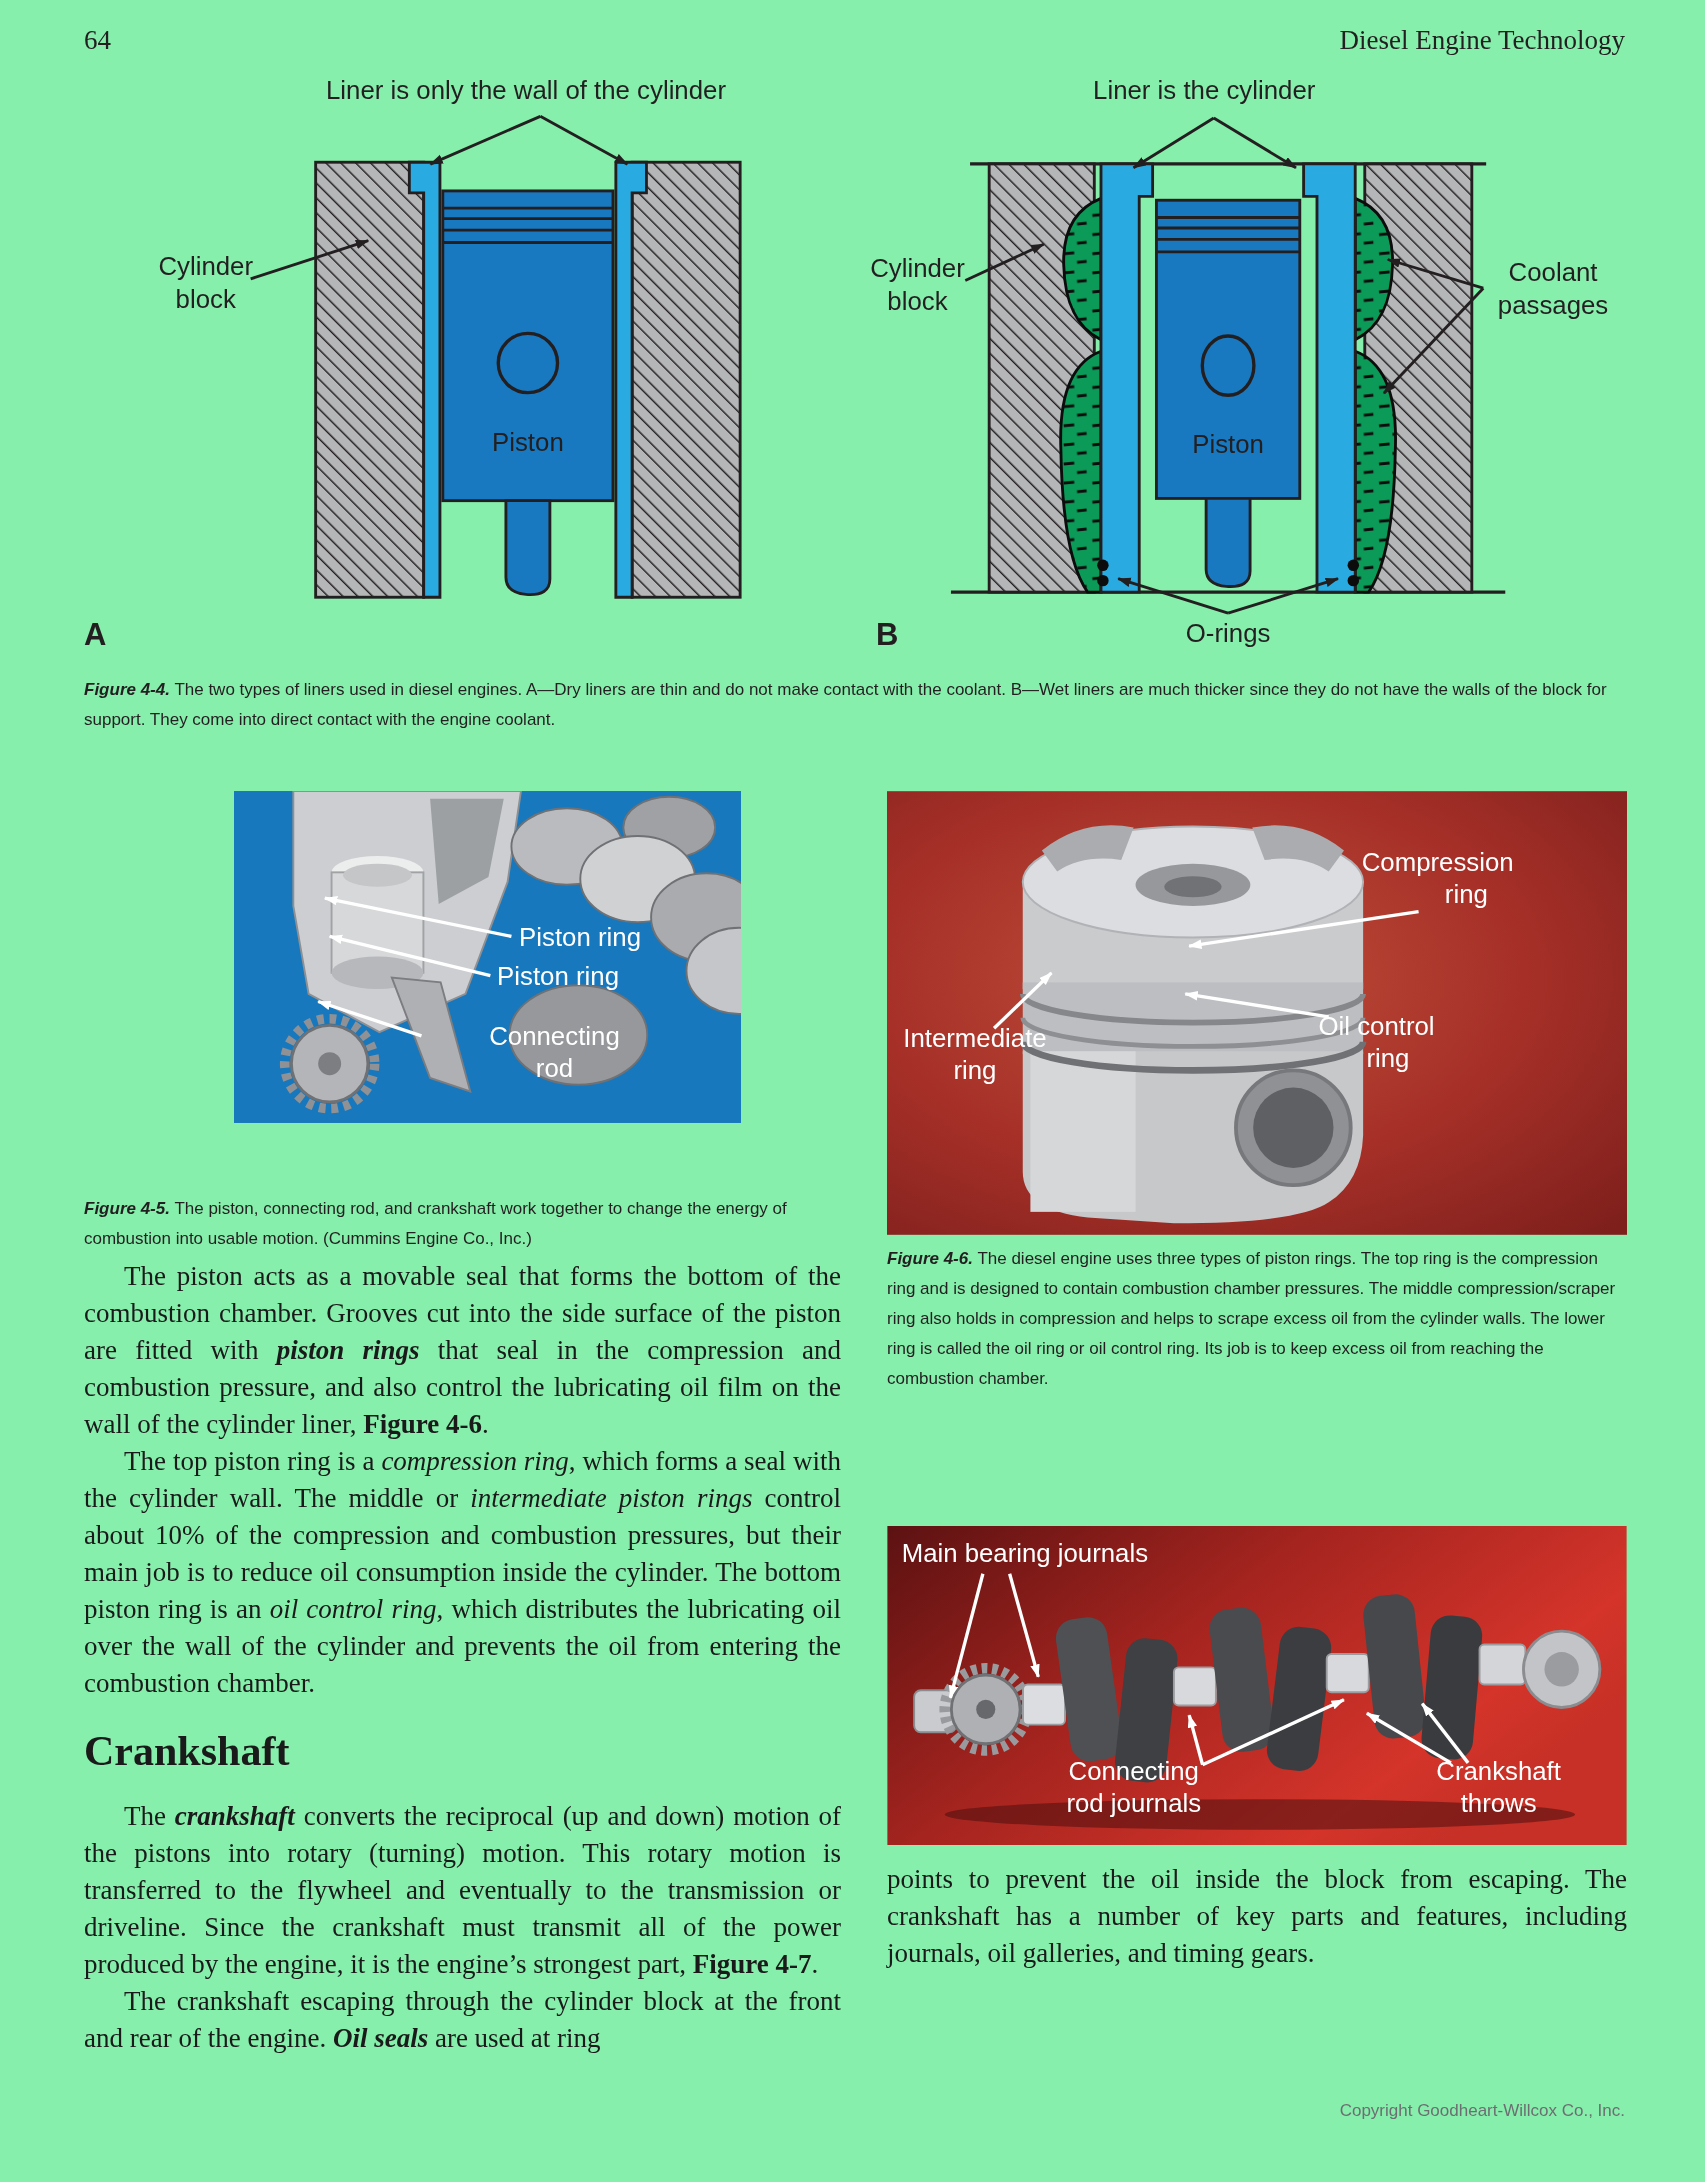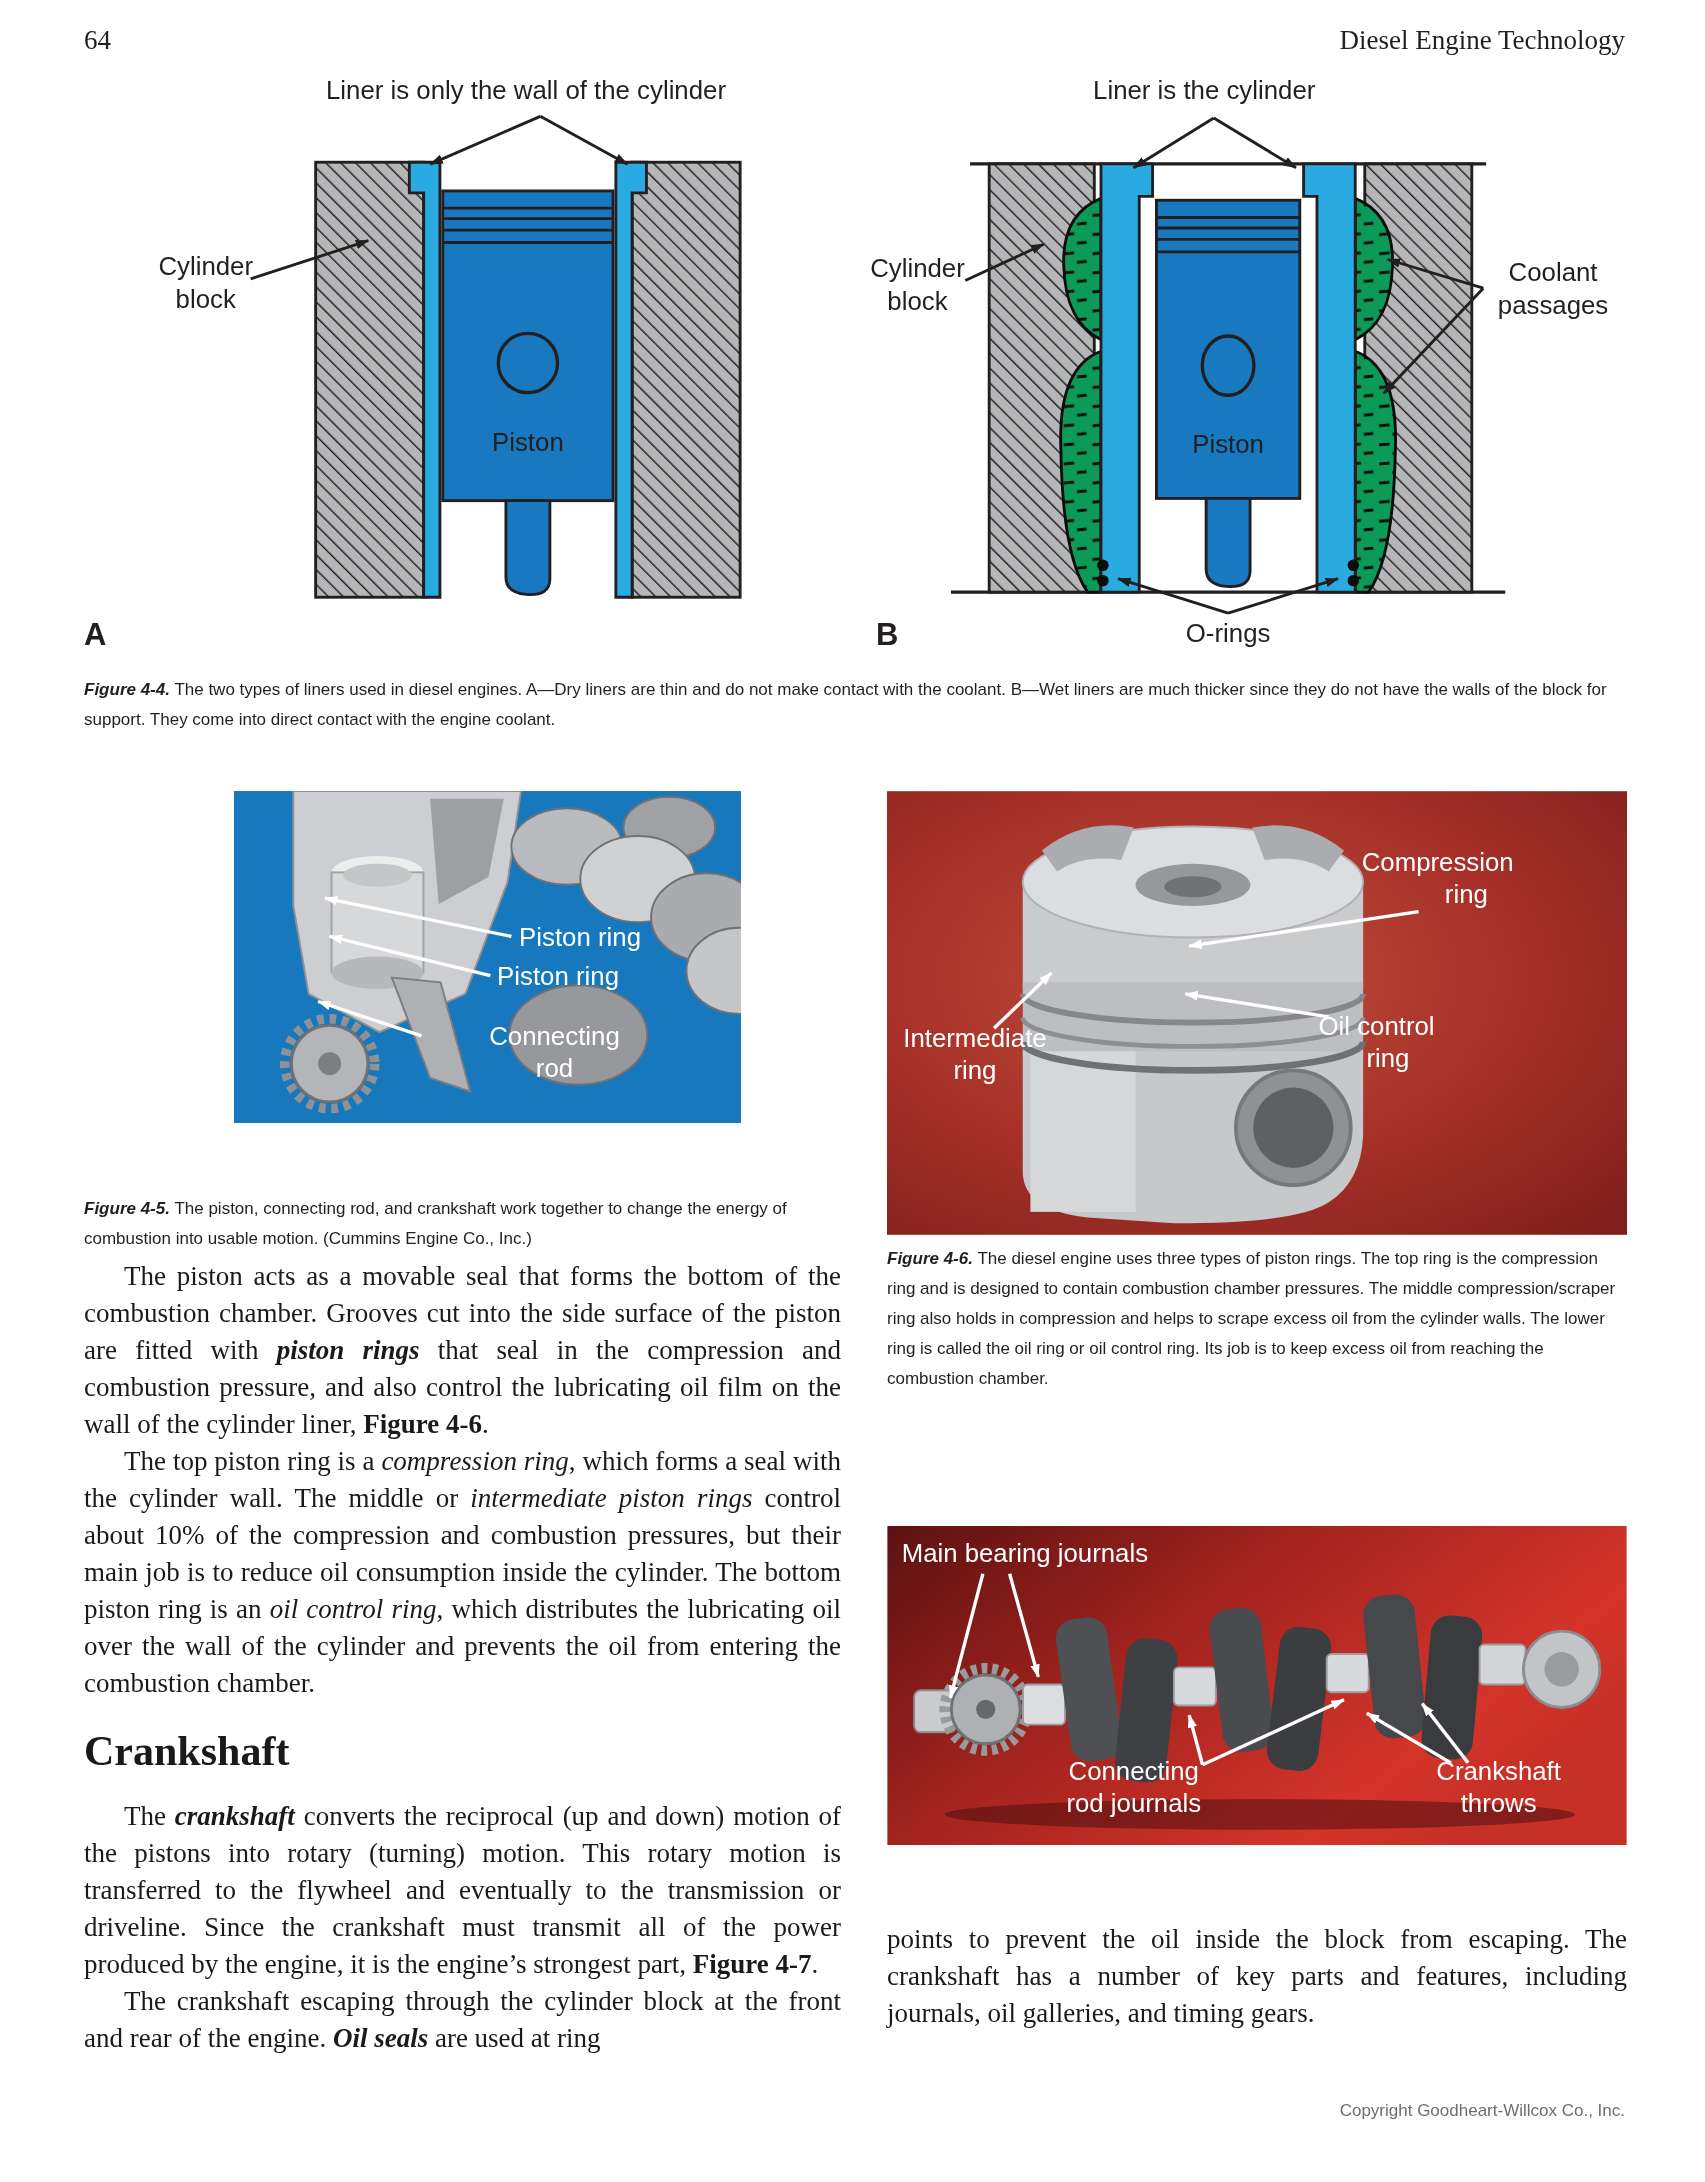--- a/index.html
+++ b/index.html
@@ -4,7 +4,7 @@
 <style>
   html,body{margin:0;padding:0;background:#e8e8e8;}
   .page{
-    position:relative;width:1705px;height:2182px;background:#ffffff;
+    position:relative;width:1705px;height:2182px;background:#86efac;
     font-family:"Liberation Sans",sans-serif;color:#231f20;overflow:hidden;
     margin:0 auto;
   }

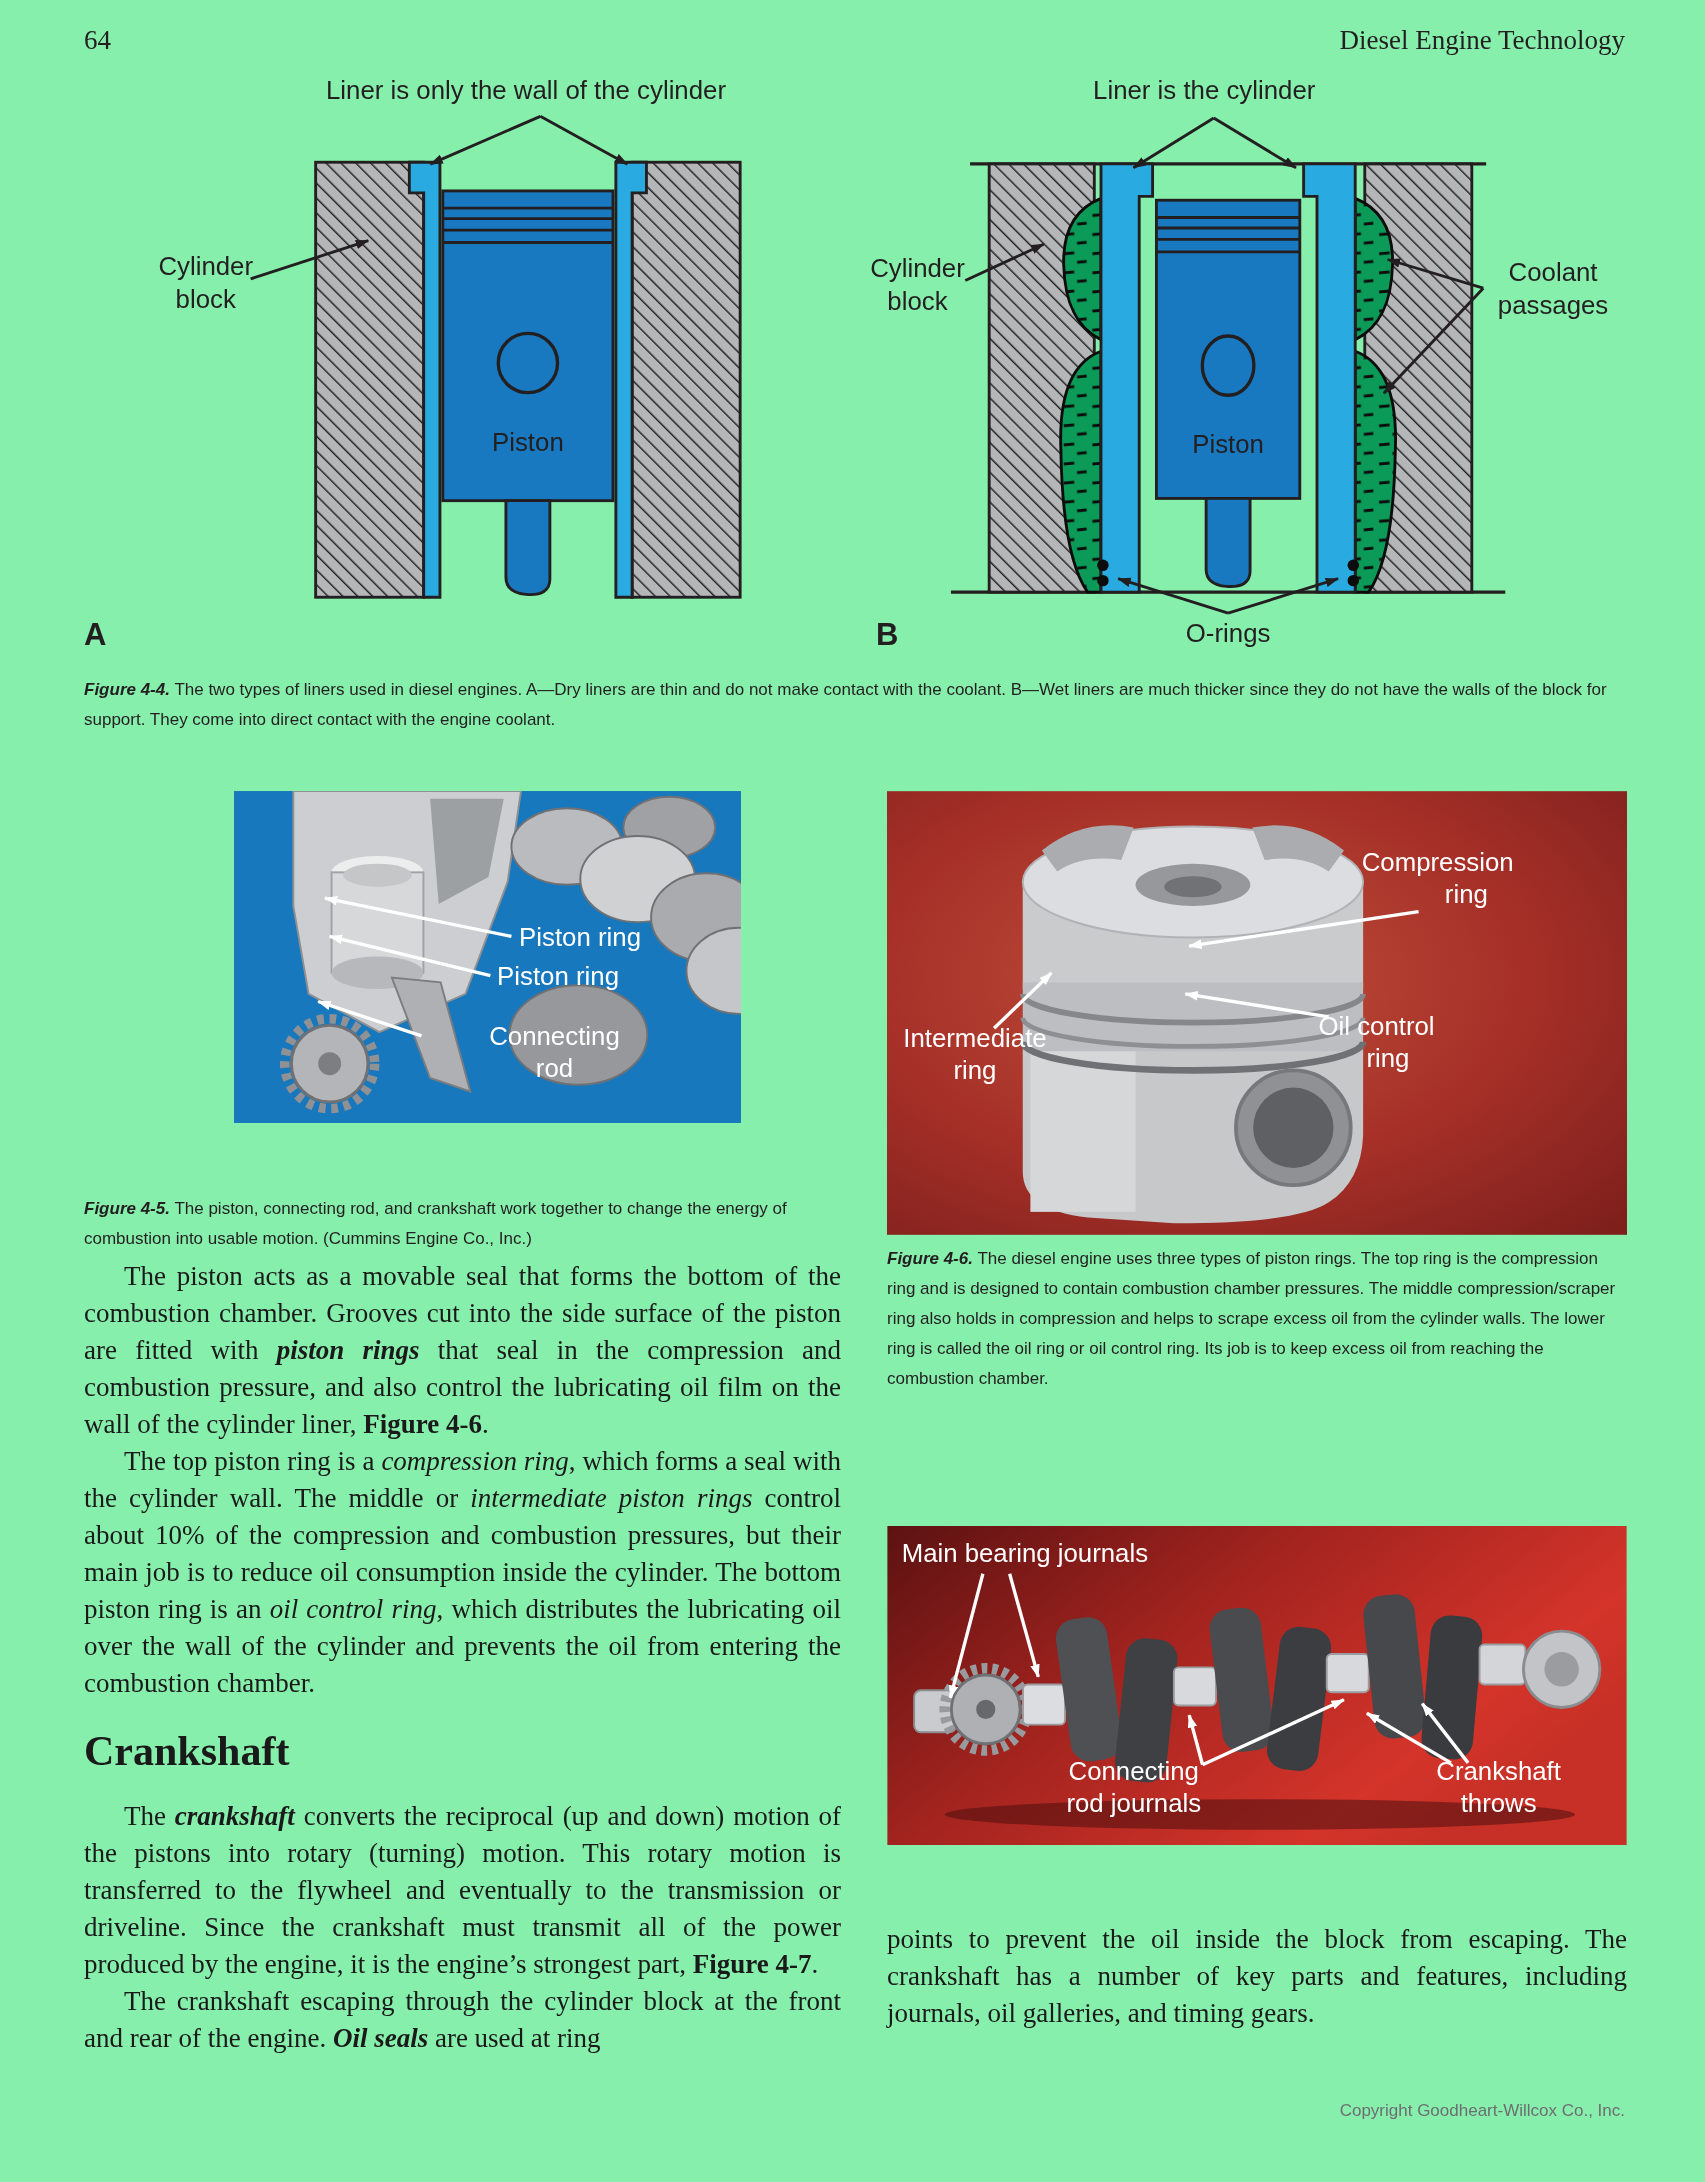--- a/index.html
+++ b/index.html
@@ -29,7 +29,7 @@
     margin:25px 0 23px 0;font-family:"Liberation Serif",serif;font-weight:bold;
     font-size:42px;color:#1a1a1a;letter-spacing:0;
   }
-  .rightpara{position:absolute;left:887px;top:1921px;width:740px;}
+  .rightpara{position:absolute;left:887px;top:1861px;width:740px;}
   .run-b{font-weight:bold;}
   .run-i{font-style:italic;margin-top:8px;}
 

